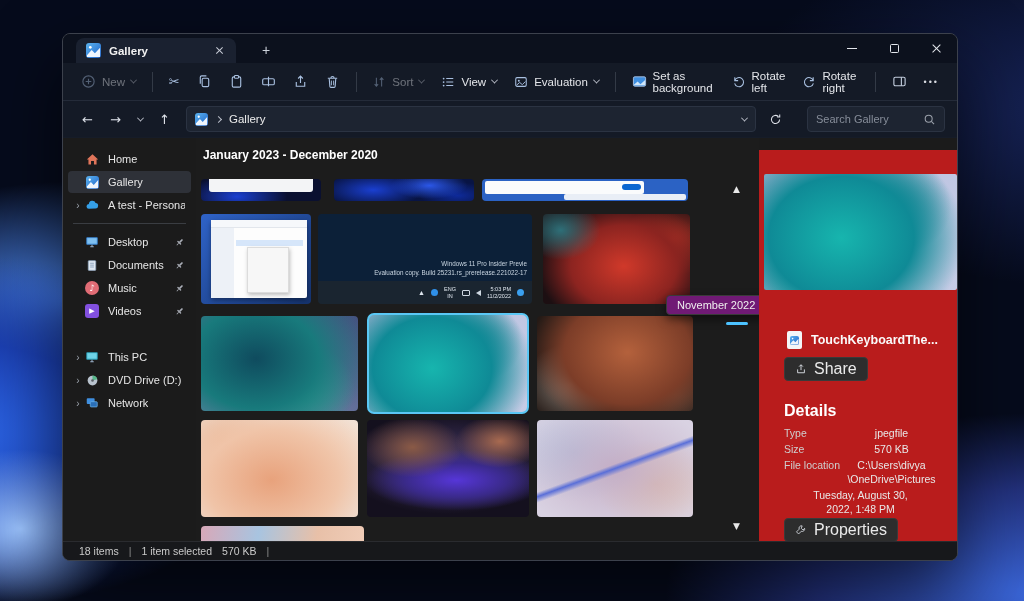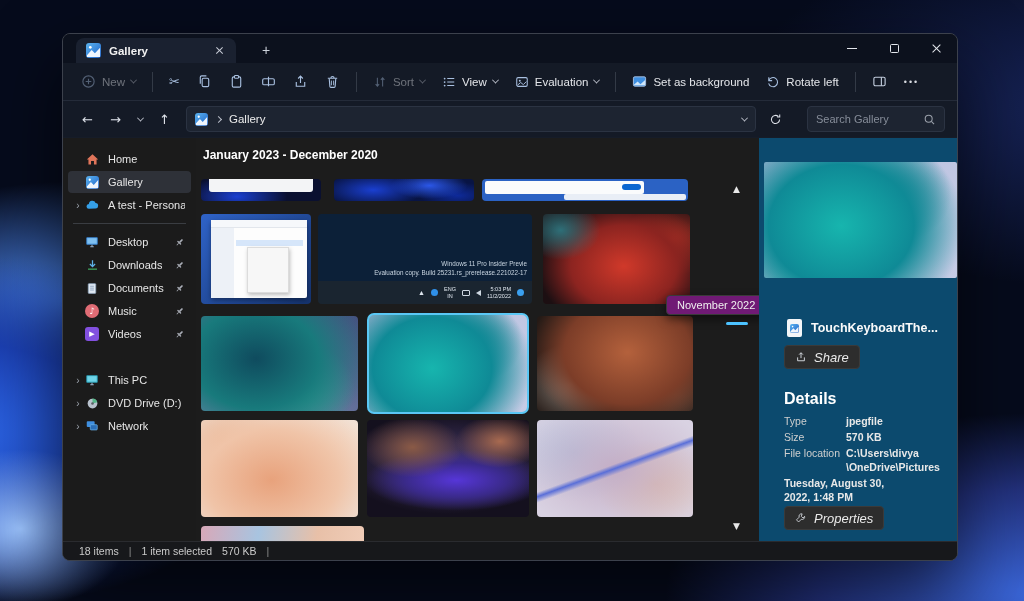--- a/index.html
+++ b/index.html
@@ -319,6 +319,15 @@
         </span>
       <span>Rotate left</span>
     </div>
+    <div class="tbtn">
+      <span class="ic">
+          <svg width="14" height="14" viewBox="0 0 16 16" style="transform:scaleX(-1)">
+            <path d="M3.2 6.2A5.2 5.2 0 1 1 3 9.5" fill="none" stroke="#a9c0e0" stroke-width="1.2"></path>
+            <path d="M3.2 2.6v3.8h3.8" fill="none" stroke="#a9c0e0" stroke-width="1.2"></path>
+          </svg>
+        </span>
+      <span>Rotate right</span>
+    </div>
     <div class="tsep"></div>
     <div class="tbtn">
         <span class="ic">

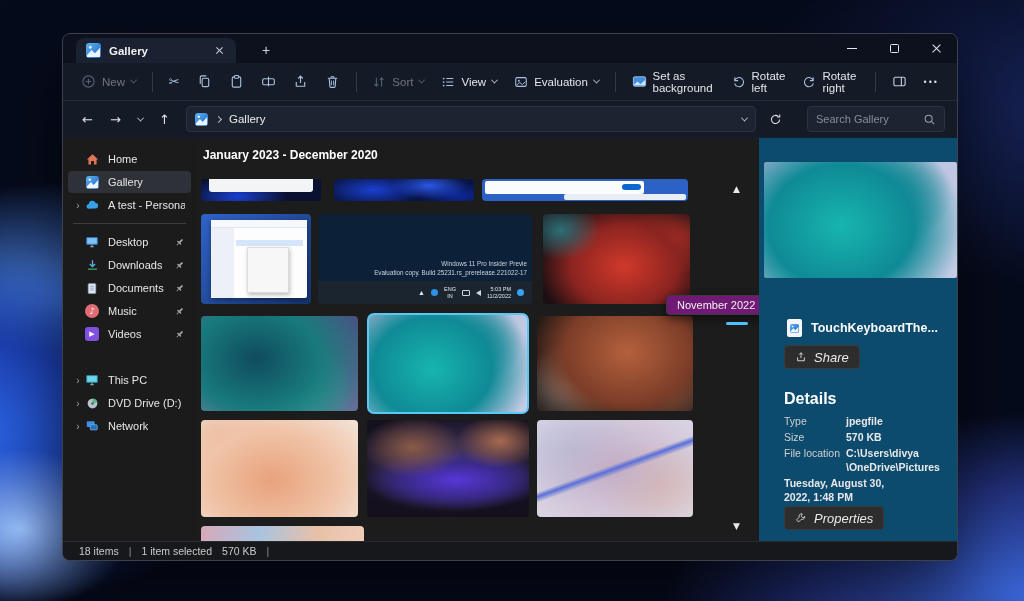--- a/index.html
+++ b/index.html
@@ -430,25 +430,6 @@
     <div class="side-item">
       <span class="cslot"></span>
       <span class="s-ico">
-          <svg width="13" height="13" viewBox="0 0 16 16">
-            <path d="M8 1.5v7.5M4.8 6.2 8 9.4l3.2-3.2" fill="none" stroke="#5fb2ea" stroke-width="1.6"></path>
-            <path d="M2.5 12.5h11" stroke="#3fa65f" stroke-width="1.6"></path>
-          </svg>
-        </span>
-      <span class="s-label">Downloads</span>
-      <span class="pin">
-          <svg width="11" height="11" viewBox="0 0 14 14">
-            <g transform="rotate(45 7 7)" fill="#a9adb6">
-              <rect x="5.9" y="1.5" width="2.2" height="5.5" rx="1"></rect>
-              <rect x="3.8" y="6.6" width="6.4" height="1.7" rx=".8"></rect>
-              <rect x="6.6" y="8.5" width=".9" height="3.5"></rect>
-            </g>
-          </svg>
-        </span>
-    </div>
-    <div class="side-item">
-      <span class="cslot"></span>
-      <span class="s-ico">
           <svg width="12" height="13" viewBox="0 0 16 16">
             <rect x="3" y="1.5" width="10" height="13" rx="1" fill="#dfe8f2" stroke="#8fa6bd" stroke-width="1"></rect>
             <path d="M5.5 5h5M5.5 7.5h5M5.5 10h5" stroke="#7a93b0" stroke-width="1"></path>

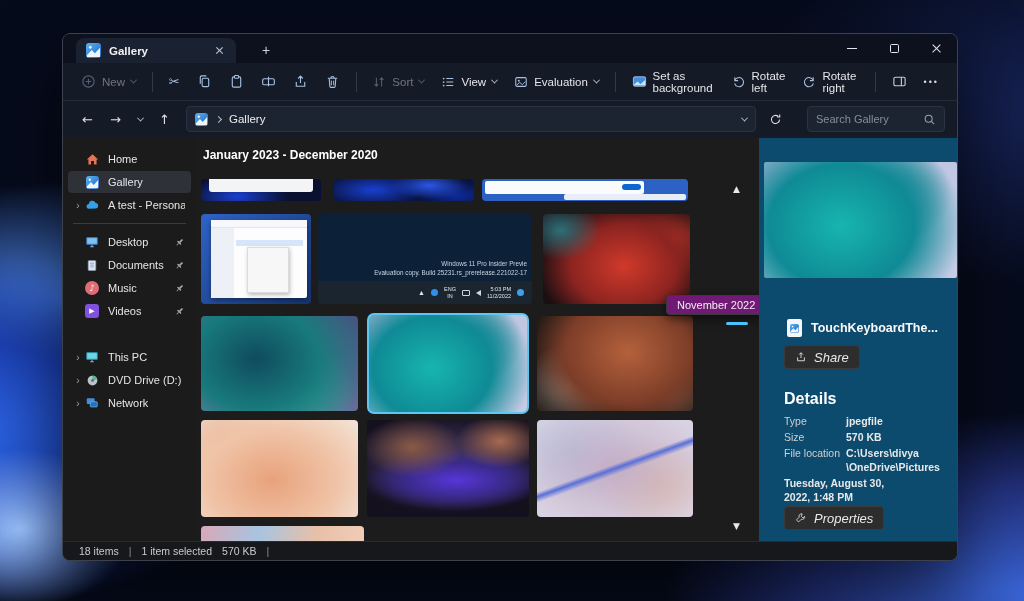--- a/index.html
+++ b/index.html
@@ -154,7 +154,7 @@
       radial-gradient(56% 66% at 76% 66%, #e0bfae 0%, rgba(224,191,174,0) 70%), #d9d2e2; }
   .w-pastel { background:linear-gradient(100deg, #d8a8b8 0%, #a8c4e0 35%, #e8c0a8 70%, #f0cdb8 100%); }
   
-  .rpanel { position:absolute; left:696px; top:104px; width:200px; bottom:19px; background:#0c4a6e; }
+  .rpanel { position:absolute; left:696px; top:116px; width:200px; bottom:19px; background:#b91c1c; }
   .preview { position:absolute; left:5px; top:24px; width:193px; height:116px; border-radius:2px; }
   .filerow { position:absolute; left:28px; top:181px; right:10px; display:flex; align-items:center; gap:9px; }
   .file-ic { width:15px; height:18px; background:#f4f6f8; border-radius:2px; flex:none;

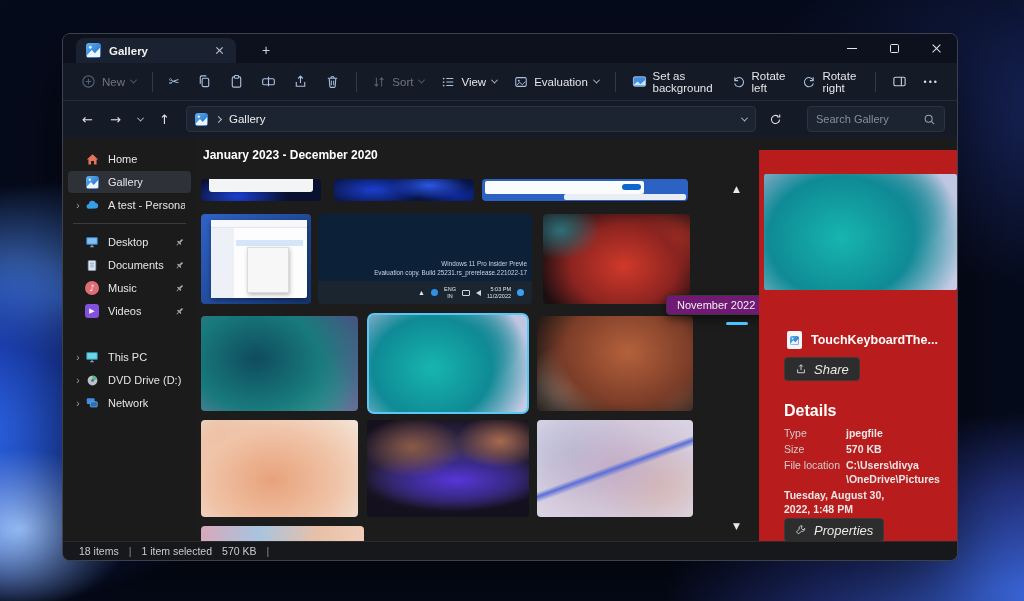--- a/index.html
+++ b/index.html
@@ -162,7 +162,7 @@
   .file-ic .gal-ic { width:9px; height:9px; border-radius:2px; }
   .filename { font-size:12.5px; font-weight:700; color:#fafafa; white-space:nowrap; overflow:hidden; }
   .pill-btn { position:absolute; display:flex; align-items:center; gap:7px; padding:4px 10px; height:24px;
-    background:#2d2d2d; border:1px solid #3a3a3a; border-radius:4px; font-size:13px; color:#eaeaea;font-style:italic; }
+    background:#2d2d2d; border:1px solid #3a3a3a; border-radius:4px; font-size:16px; color:#eaeaea; }
   .share-btn { left:25px; top:207px; }
   .props-btn { left:25px; top:368px; }
   .details-title { position:absolute; left:25px; top:252px; font-size:16px; font-weight:700; color:#fff; }

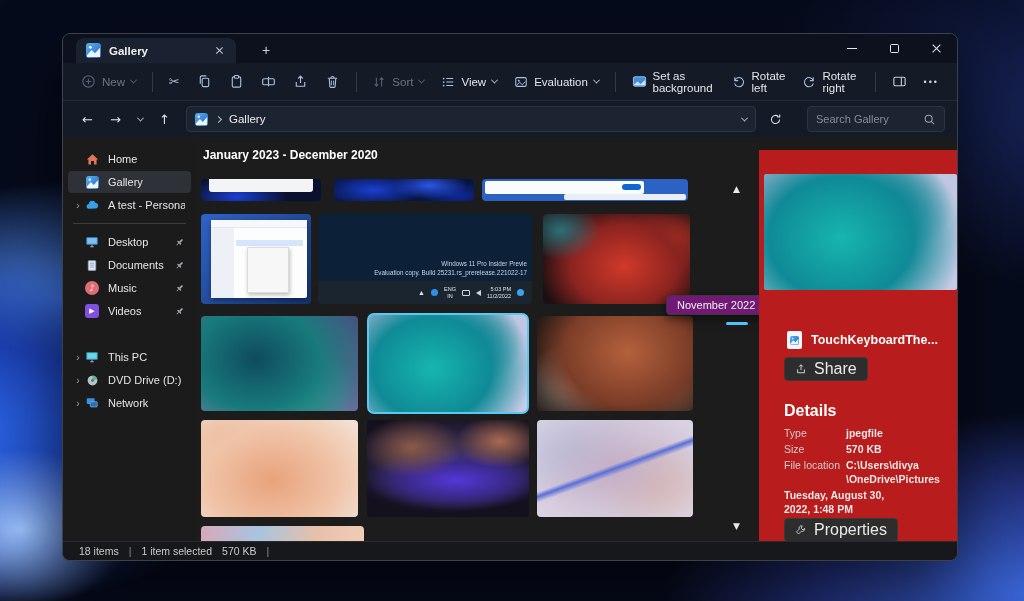--- a/index.html
+++ b/index.html
@@ -168,7 +168,7 @@
   .details-title { position:absolute; left:25px; top:252px; font-size:16px; font-weight:700; color:#fff; }
   .drow { position:absolute; left:25px; width:153px; display:flex; font-size:10.5px; line-height:1.35; }
   .dlabel { width:62px; color:#cfcfcf; flex:none; }
-  .dvalue { flex:1; text-align:left; color:#e8e8e8;font-weight:bold; }
+  .dvalue { flex:1; text-align:center; color:#e8e8e8; }
   
   .statusbar { position:absolute; left:0; right:0; bottom:0; height:19px; background:#17181b;
     border-top:1px solid #2a2b2f; display:flex; align-items:center; padding-left:16px; gap:10px;

